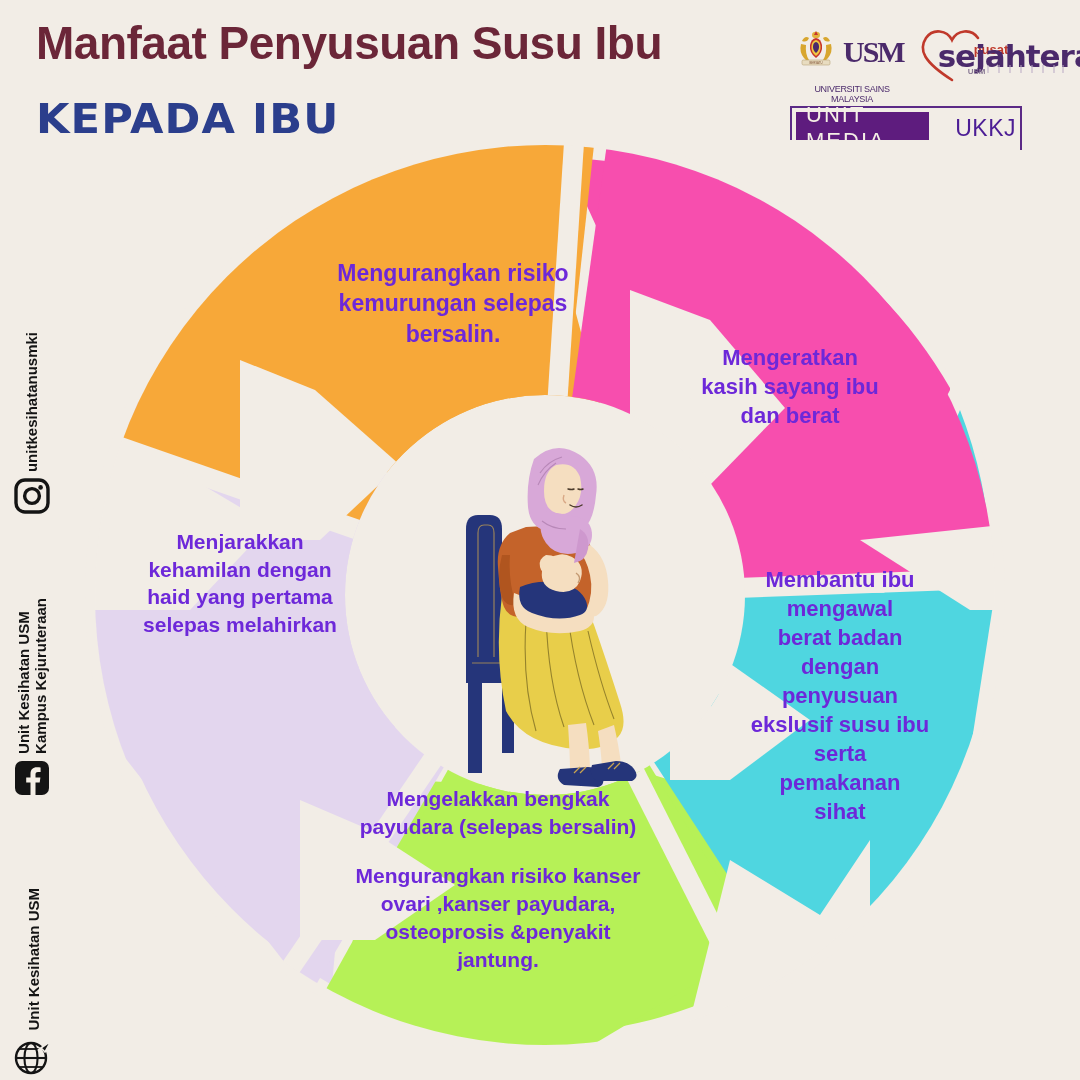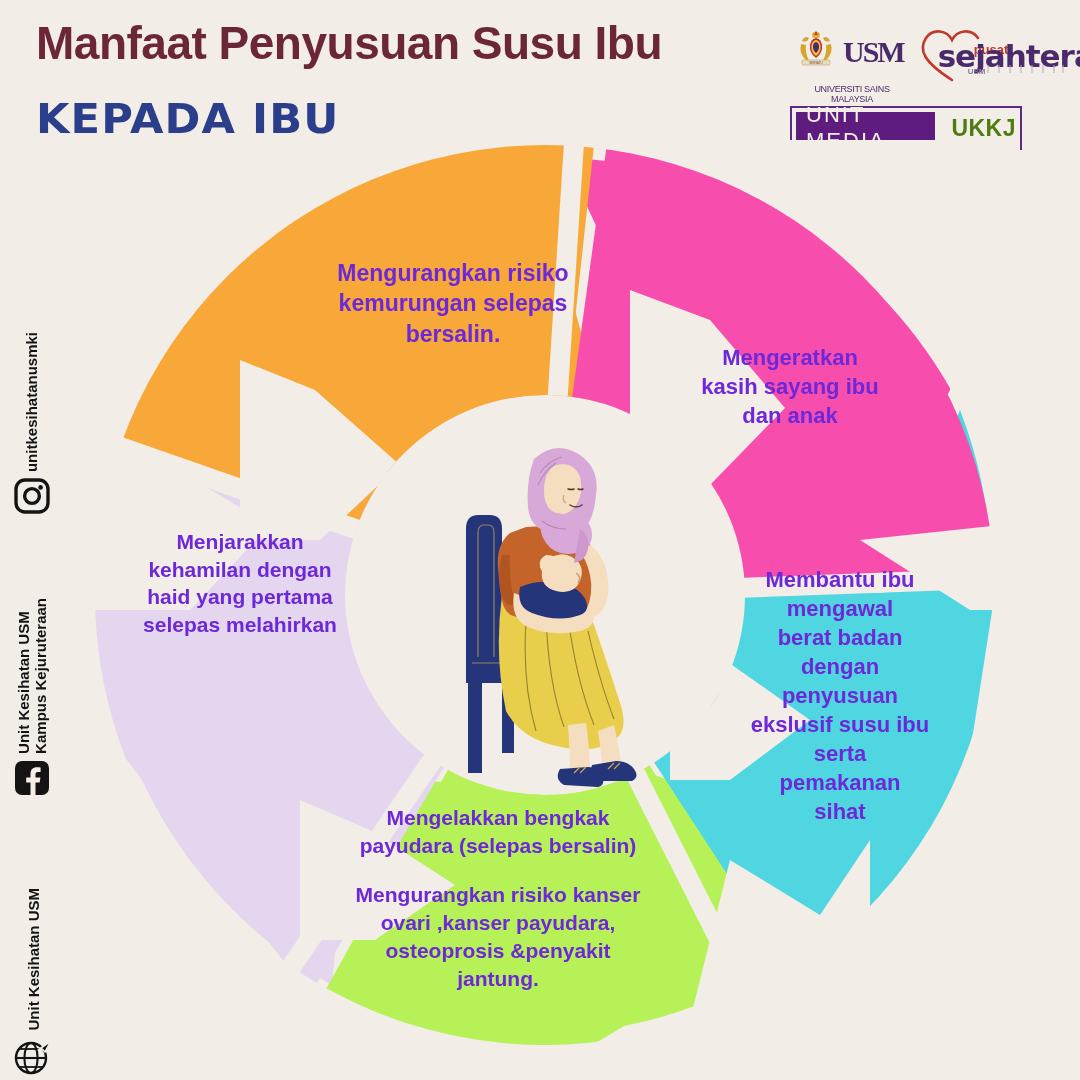--- a/index.html
+++ b/index.html
@@ -140,11 +140,11 @@
     align-items: center;
   }
   #ukkj-text {
-    color: #4d7c0f;
+    color: #4c1d95;
     font-size: 23px;
-    font-weight: bold;
+    font-weight: normal;
     letter-spacing: 0.5px;
-    padding-left: 16px;
+    padding-left: 26px;
   }
 
   

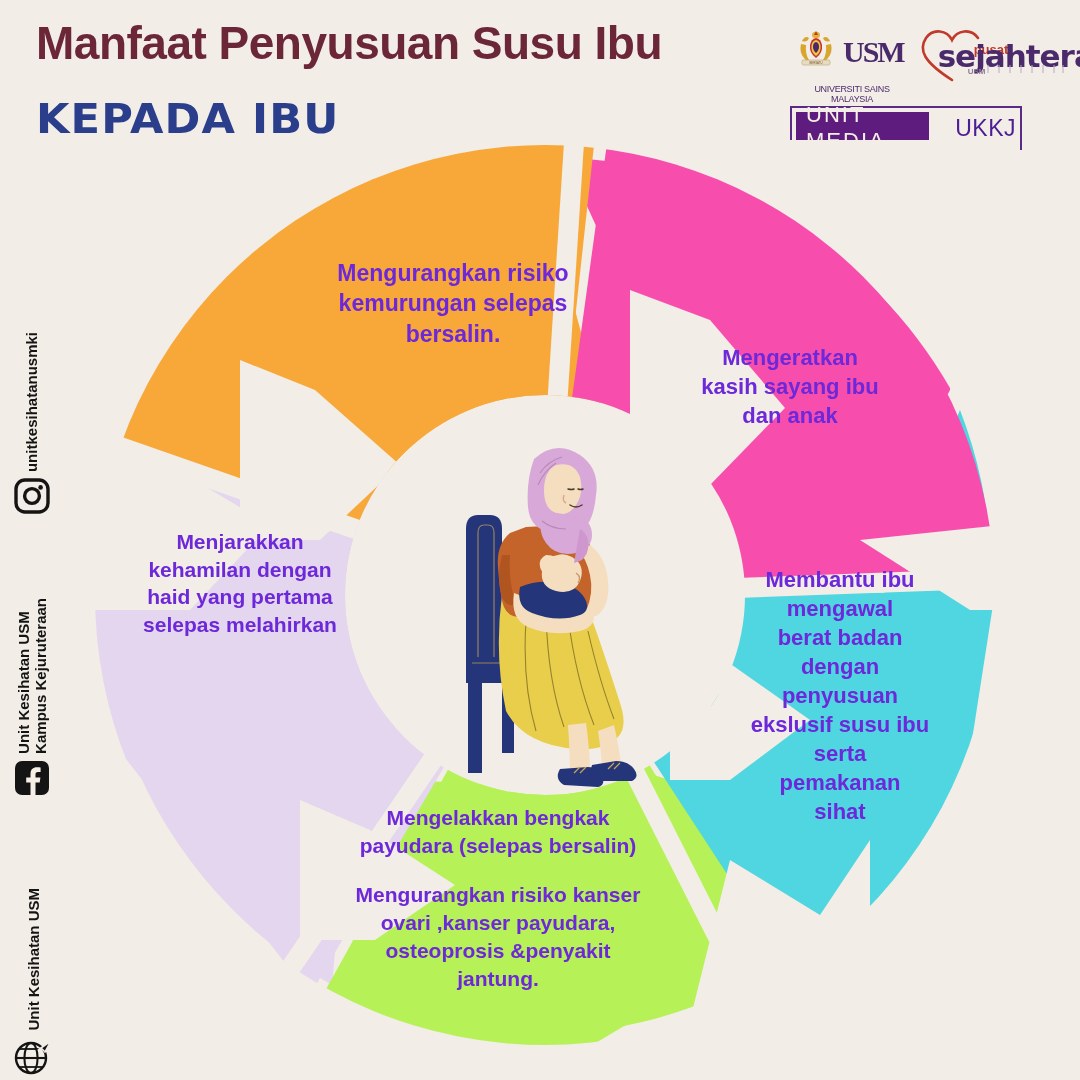--- a/index.html
+++ b/index.html
@@ -438,7 +438,7 @@
   <div class="seg-text" id="text-pink">
     <div>Mengeratkan</div>
     <div>kasih sayang ibu</div>
-    <div>dan anak</div>
+    <div>dan berat</div>
   </div>
 
   <div class="seg-text" id="text-cyan">

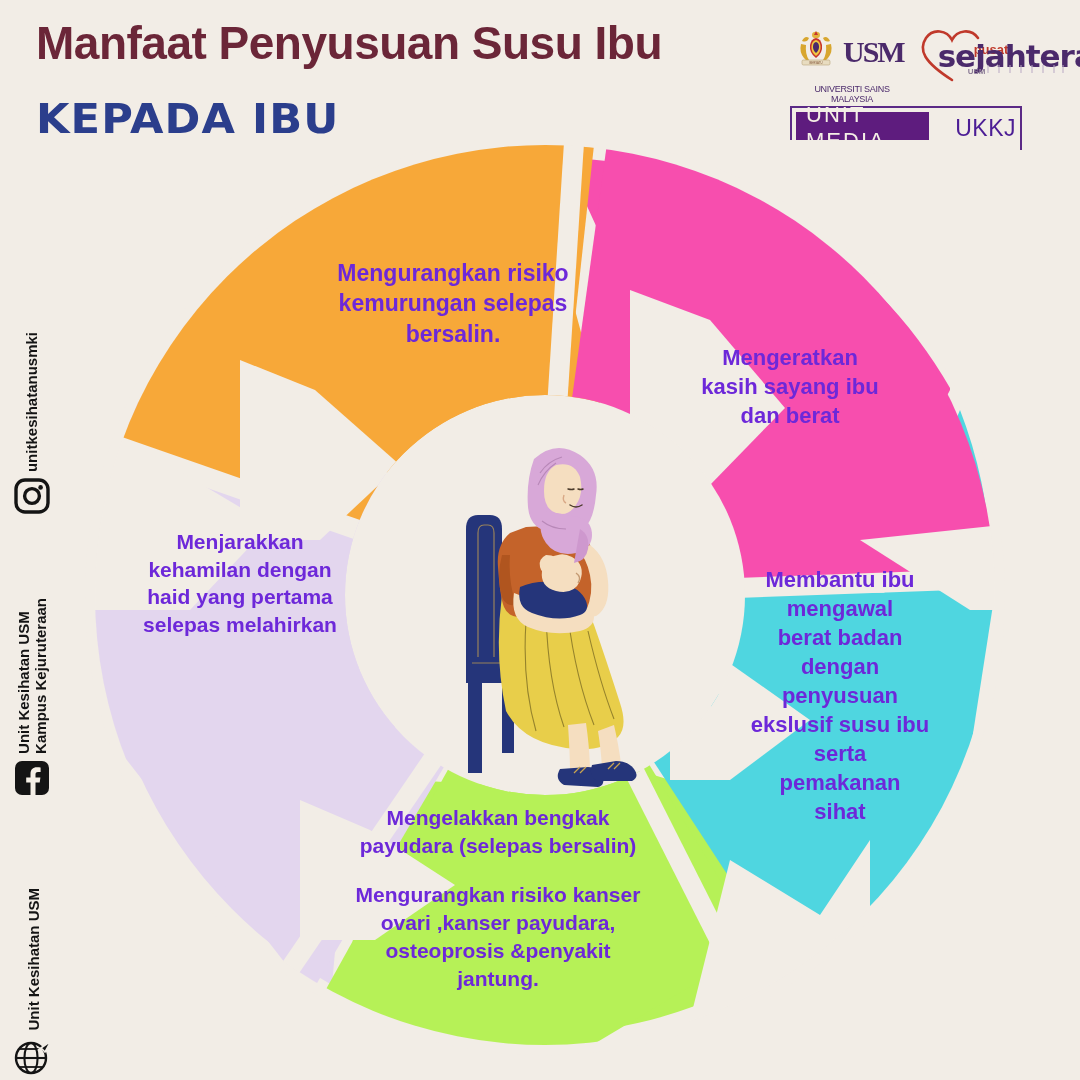--- a/index.html
+++ b/index.html
@@ -192,7 +192,7 @@
   #text-orange  { left: 208px; top: 118px; width: 350px; font-size: 23px; }
   #text-pink    { left: 595px; top: 203px; width: 250px; font-size: 22px; }
   #text-cyan    { left: 655px; top: 425px; width: 230px; font-size: 22px; }
-  #text-green   { left: 248px; top: 645px; width: 360px; font-size: 21px; margin-top: 19px; }
+  #text-green   { left: 248px; top: 645px; width: 360px; font-size: 21px; }
   #text-lavender{ left: 20px;  top: 388px; width: 300px; font-size: 21px; }
 
   .seg-para + .seg-para { margin-top: 22px; }

